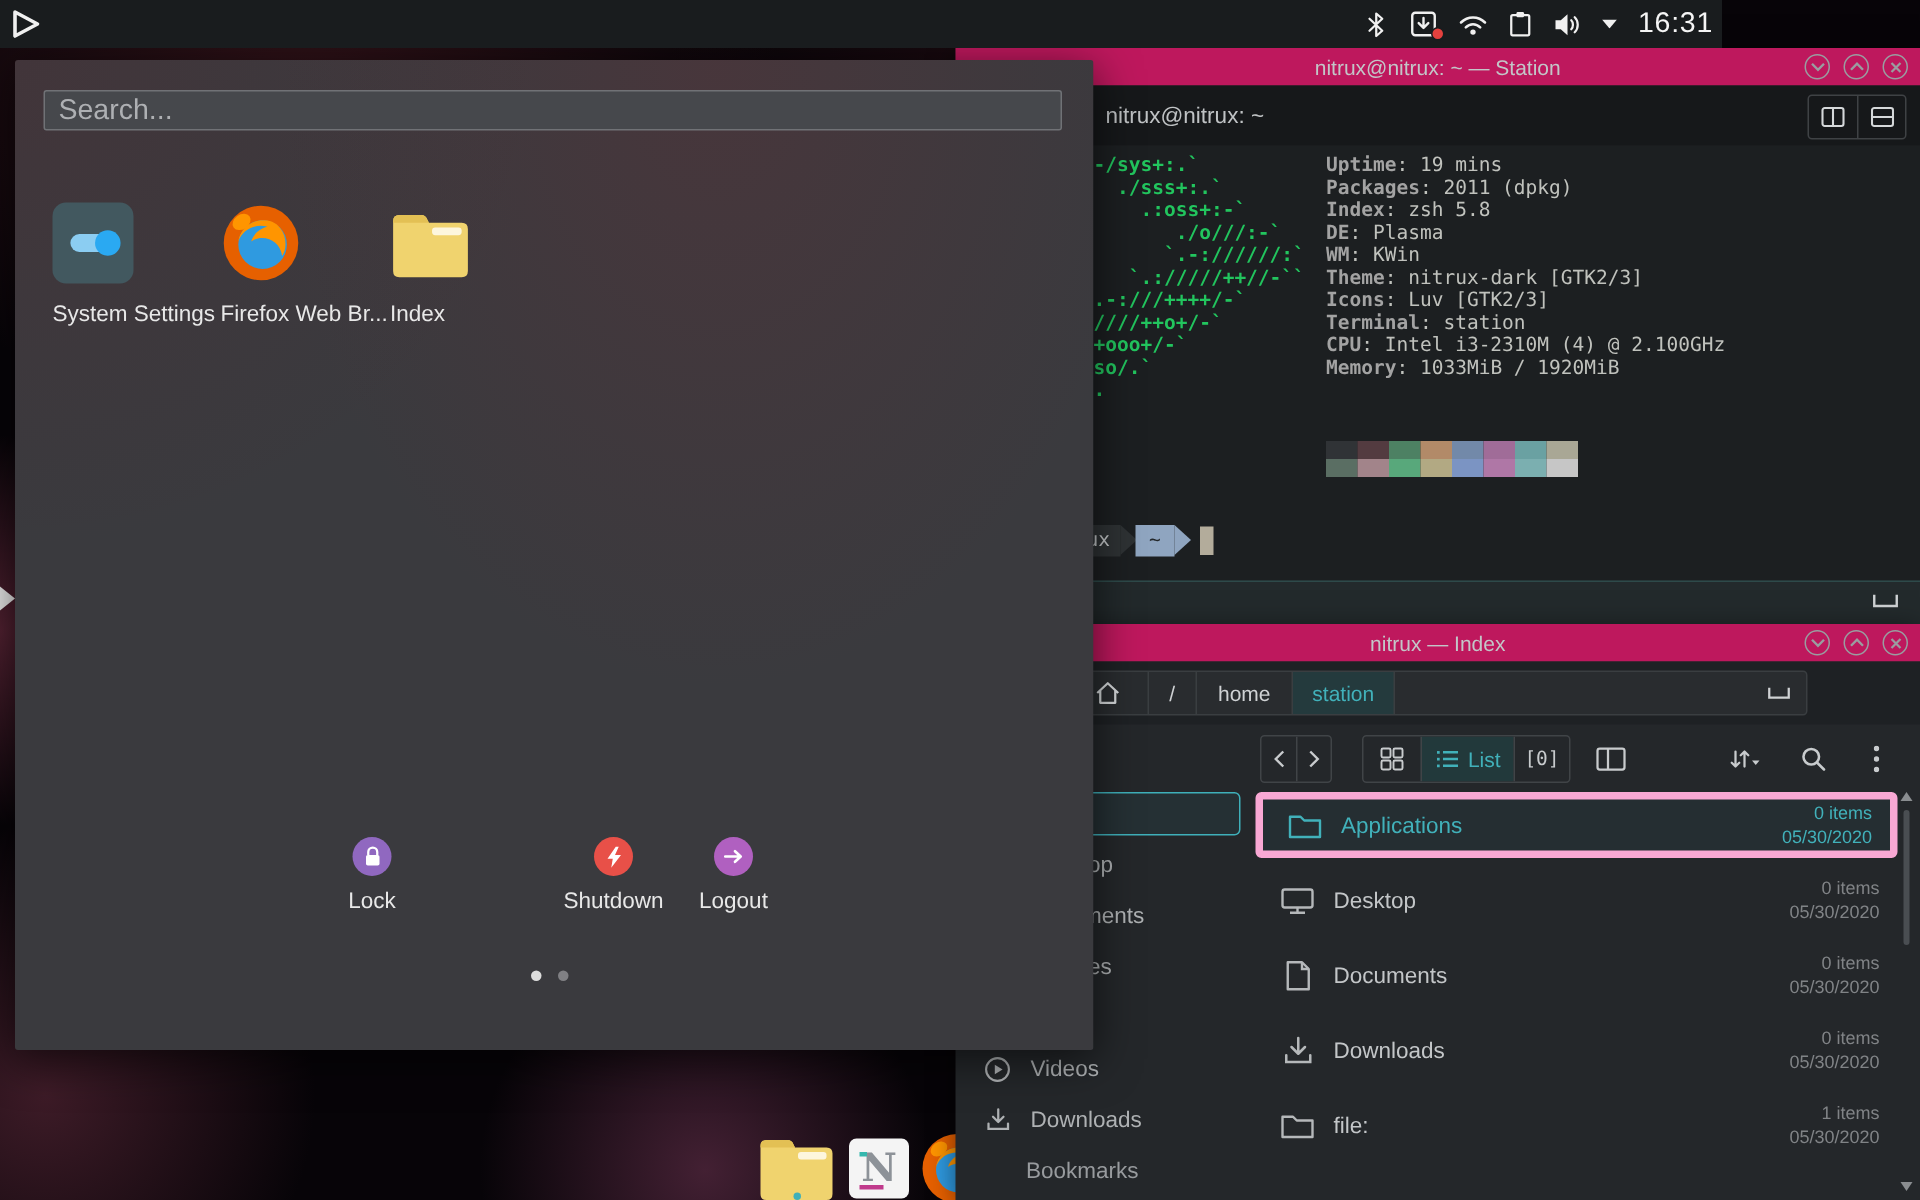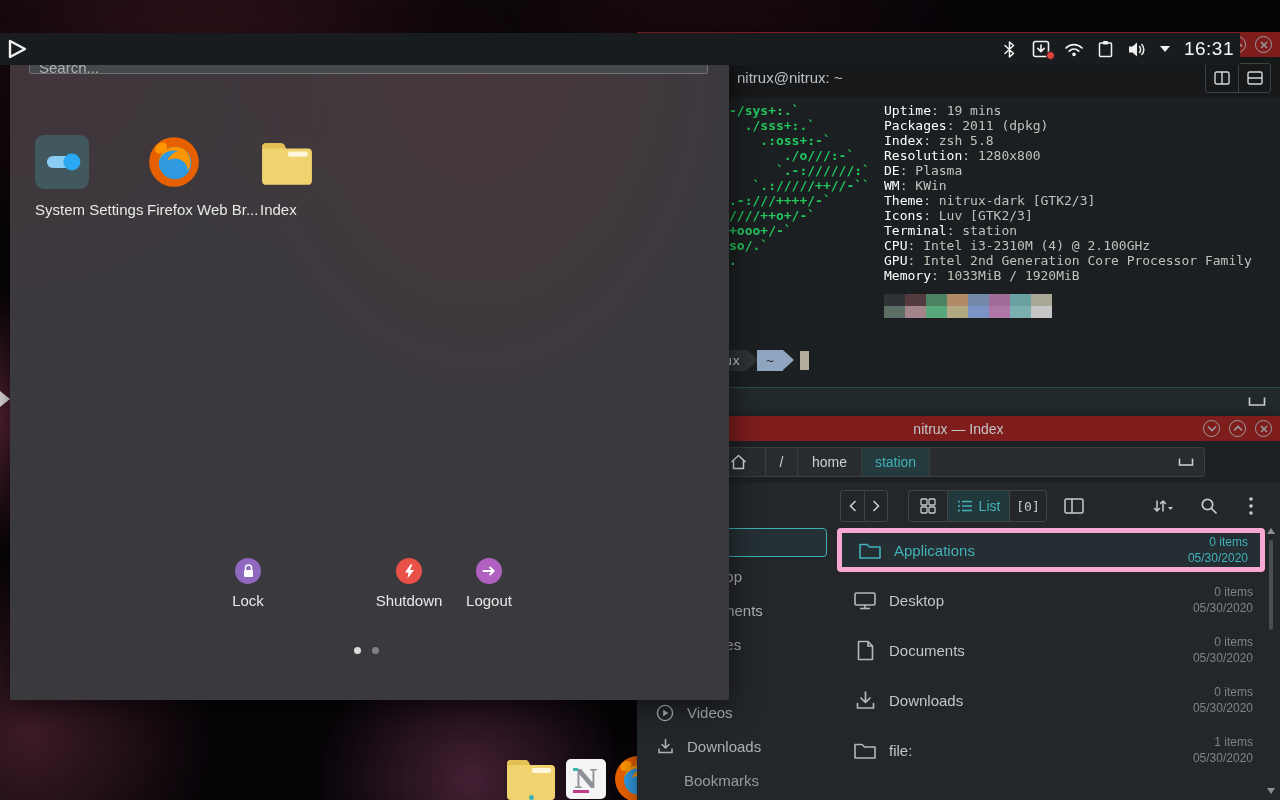--- a/index.html
+++ b/index.html
@@ -19,7 +19,7 @@
   .abs { position:absolute; }
 
   
-  #topbar { left:0; top:0; width:1240px; height:32px; background:#191c1e; z-index:50; display:flex; align-items:center;margin-top:33px; }
+  #topbar { left:0; top:0; width:1148px; height:32px; background:#191c1e; z-index:50; display:flex; align-items:center; }
   #logo { left:6px; top:5px; }
   .tray { display:flex; align-items:center; position:absolute; right:6px; top:0; height:32px; gap:8px; }
   .tray-ic { width:24px; height:24px; display:flex; align-items:center; justify-content:center; position:relative; color:#f0f0f0; }

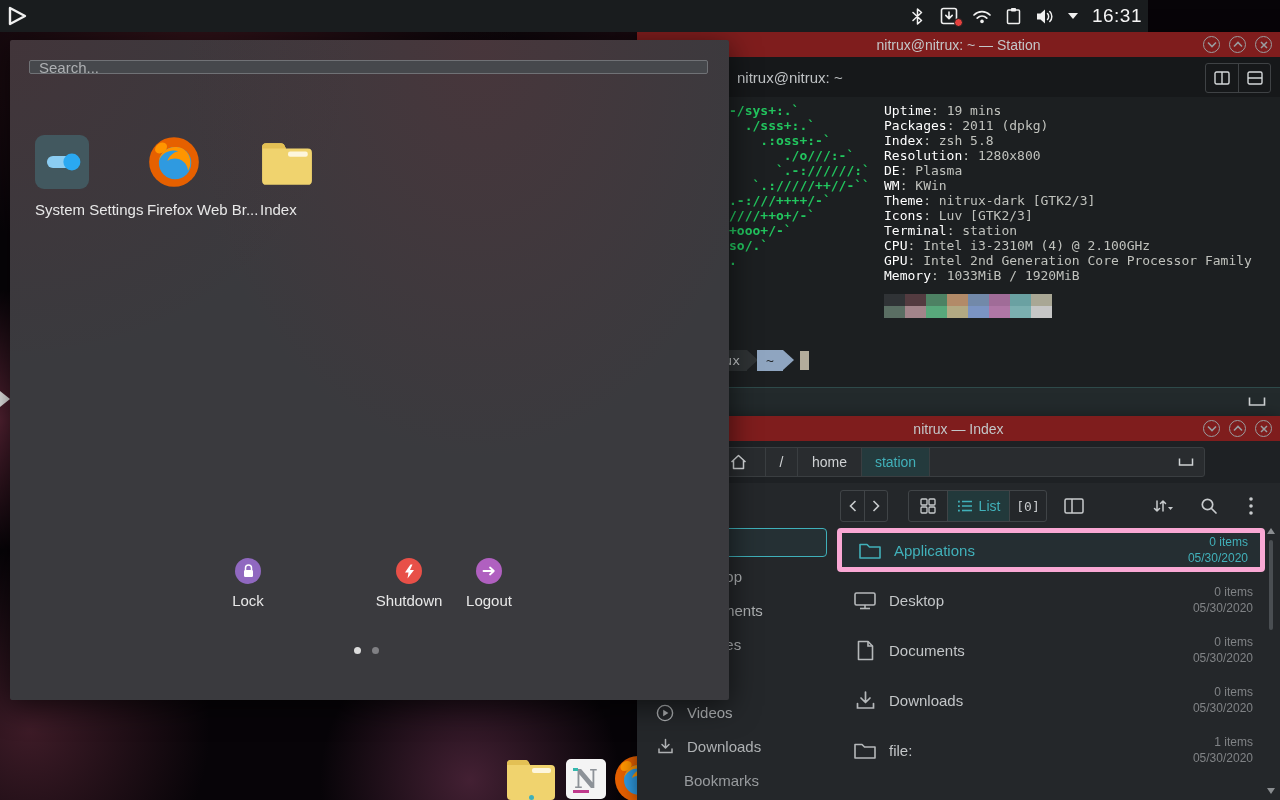--- a/index.html
+++ b/index.html
@@ -28,7 +28,7 @@
 
   
   .window { background:#1c1f21; box-shadow:0 4px 18px rgba(0,0,0,.55); }
-  .titlebar { height:25px; background:#7f1d1d; display:flex; align-items:center; justify-content:center; position:relative; }
+  .titlebar { height:25px; background:#be185d; display:flex; align-items:center; justify-content:center; position:relative; }
   .titlebar .title { font-size:14px; color:#c3c6c8; }
   .wbtns { position:absolute; right:8px; top:4px; display:flex; gap:9px; }
   .wbtn { width:17px; height:17px; border:1px solid #9a9da0; border-radius:50%; color:#9a9da0; display:flex; align-items:center; justify-content:center; cursor:default; }

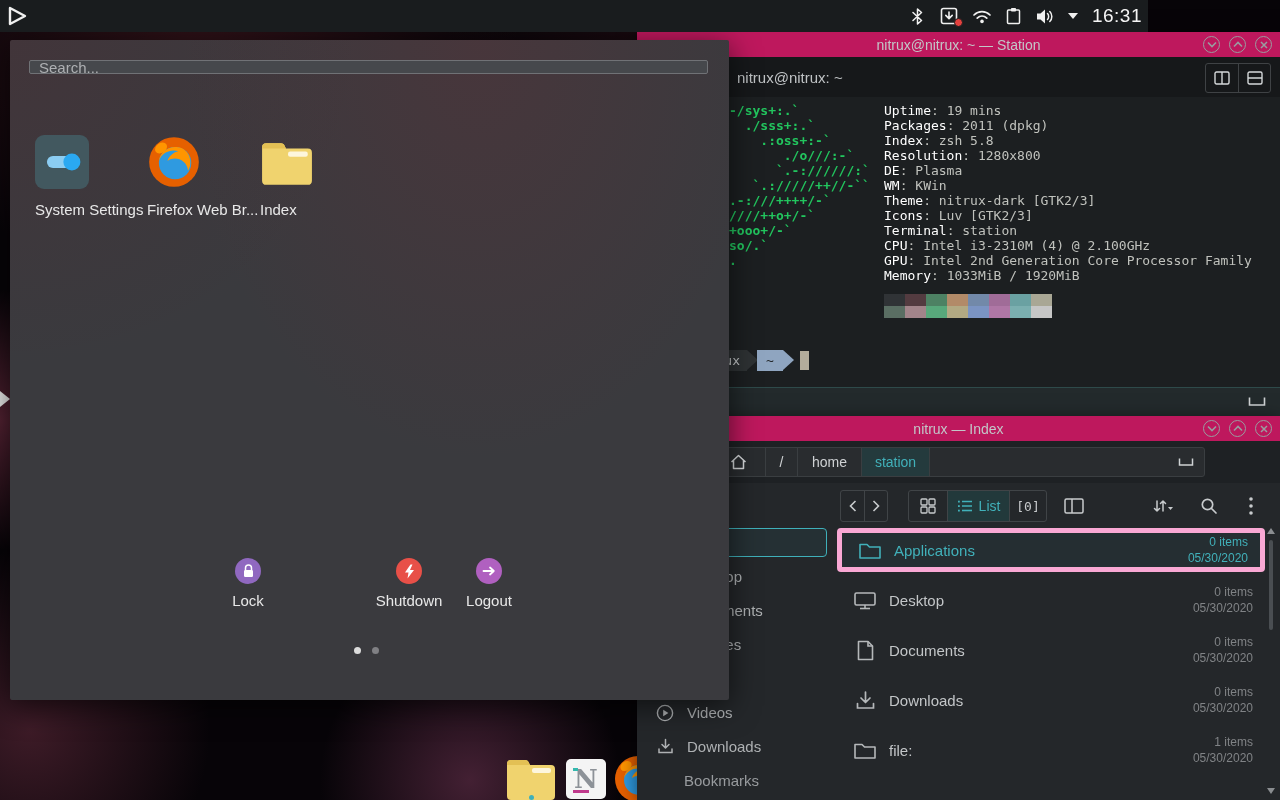--- a/index.html
+++ b/index.html
@@ -108,7 +108,7 @@
       #3a3a3e;
     box-shadow:0 6px 30px rgba(0,0,0,.6);
   }
-  #search { position:absolute; left:19px; top:20px; width:679px; height:14px; background:#46484c; border:1px solid #707276; border-radius:2px; color:#aeb0b3; font-size:15px; padding:0 9px; font-family:"Liberation Sans", sans-serif; outline:none; }
+  #search { position:absolute; left:19px; top:20px; width:679px; height:27px; background:#46484c; border:1px solid #707276; border-radius:2px; color:#aeb0b3; font-size:19px; padding:0 9px; font-family:"Liberation Sans", sans-serif; outline:none; }
   #search::placeholder { color:#aeb0b3; }
   .app { position:absolute; width:120px; display:flex; flex-direction:column; align-items:flex-start; }
   .app .alabel { margin-top:12px; font-size:15px; color:#e8e8e8; white-space:nowrap; }

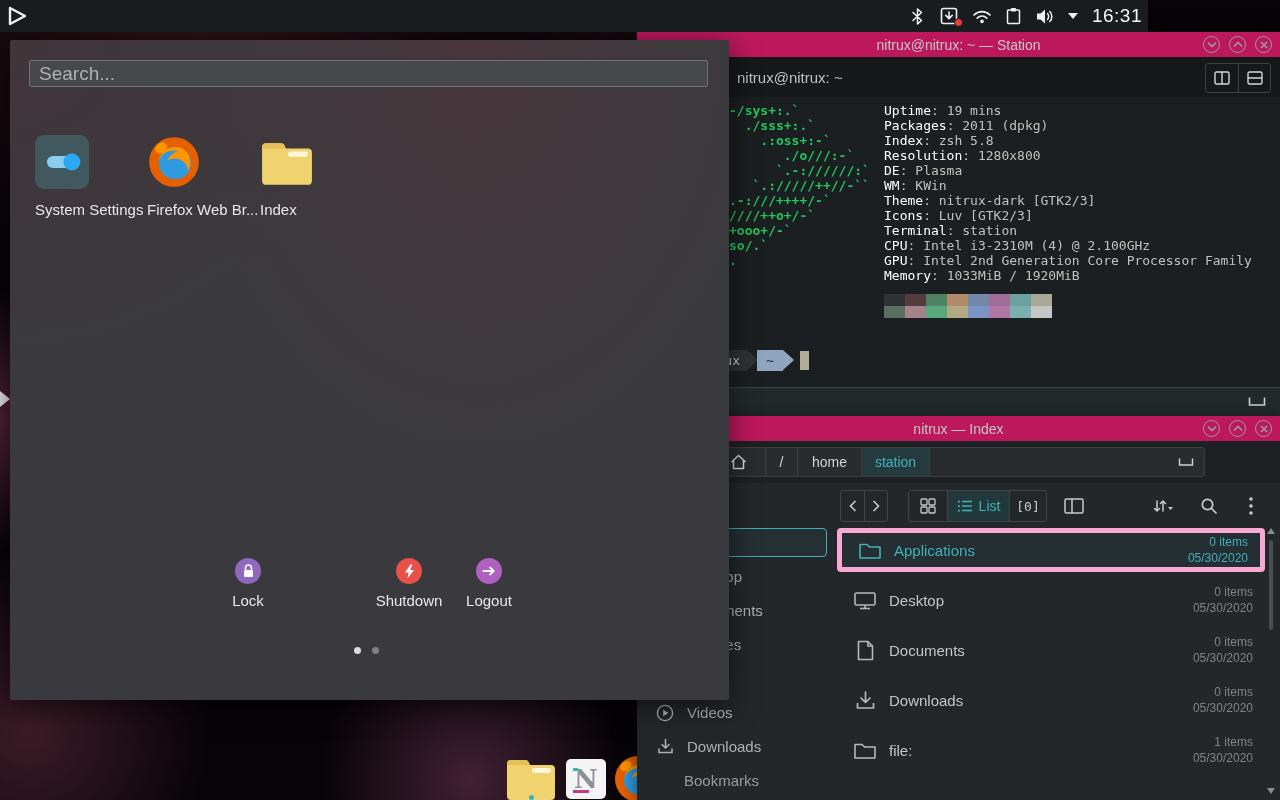--- a/index.html
+++ b/index.html
@@ -45,7 +45,7 @@
   #ascii { position:absolute; left:92px; top:6px; font-size:13px; line-height:15px; color:#22c55e; font-weight:bold; white-space:pre; }
   #nf-info { position:absolute; left:247px; top:6px; font-size:13px; line-height:15px; }
   .nf-line { white-space:pre; color:#c0c2bd; }
-  .nf-label { color:#ffffff; font-weight:normal; }
+  .nf-label { color:#a3a3a3; font-weight:bold; }
   .nf-label::after { content:": "; color:#c0c2bd; font-weight:normal; }
   #palette { position:absolute; left:247px; top:197px; width:168px; display:flex; flex-wrap:wrap; }
   .pal { width:21px; height:12px; }

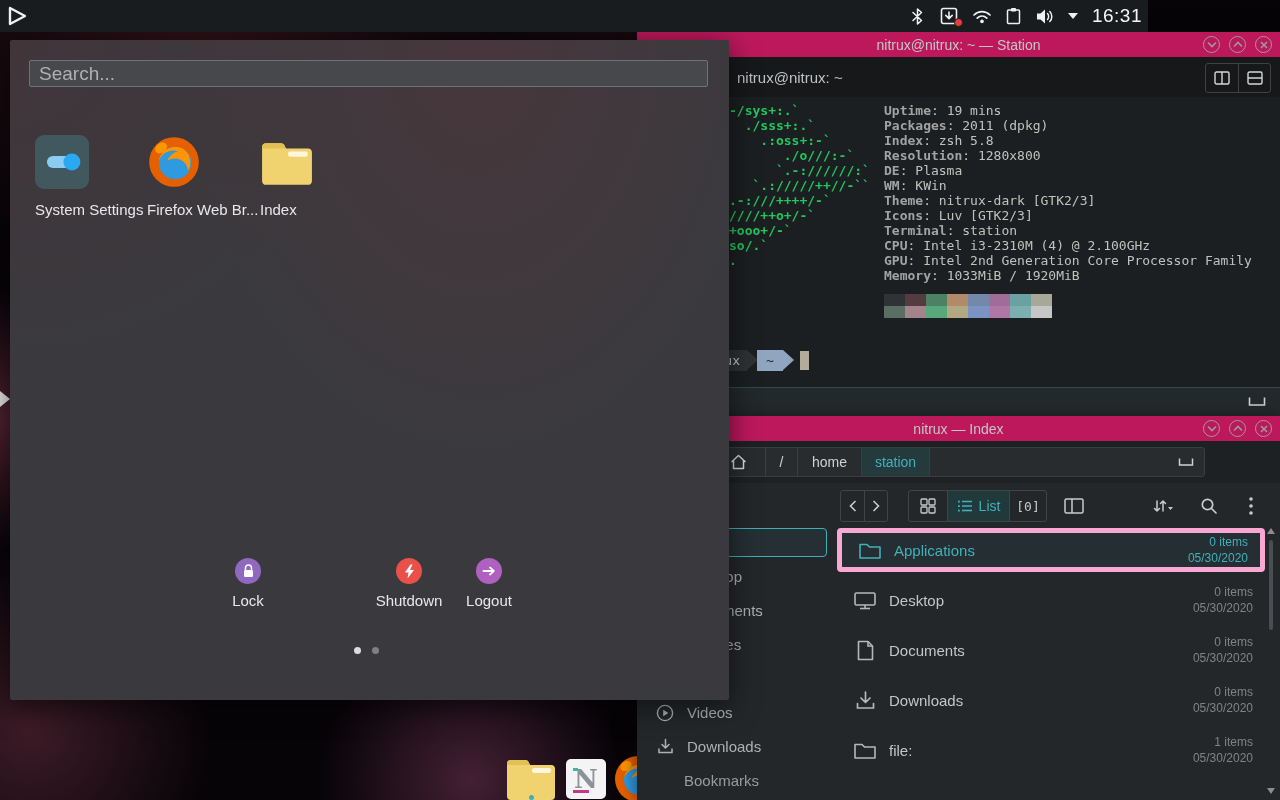--- a/index.html
+++ b/index.html
@@ -239,7 +239,6 @@
       <div class="nf-line"><span class="nf-label">Uptime</span><span>19 mins</span></div>
       <div class="nf-line"><span class="nf-label">Packages</span><span>2011 (dpkg)</span></div>
       <div class="nf-line"><span class="nf-label">Index</span><span>zsh 5.8</span></div>
-      <div class="nf-line"><span class="nf-label">Resolution</span><span>1280x800</span></div>
       <div class="nf-line"><span class="nf-label">DE</span><span>Plasma</span></div>
       <div class="nf-line"><span class="nf-label">WM</span><span>KWin</span></div>
       <div class="nf-line"><span class="nf-label">Theme</span><span>nitrux-dark [GTK2/3]</span></div>

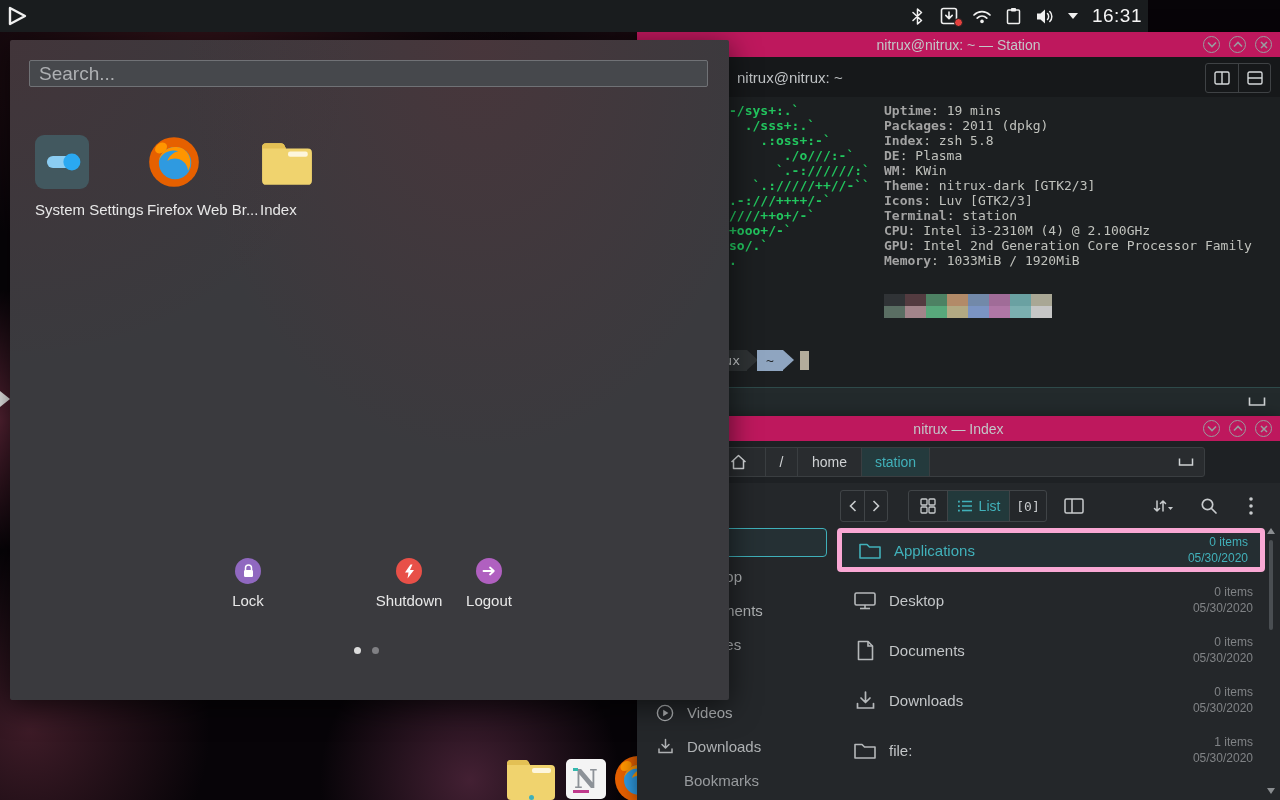--- a/index.html
+++ b/index.html
@@ -245,7 +245,6 @@
       <div class="nf-line"><span class="nf-label">Icons</span><span>Luv [GTK2/3]</span></div>
       <div class="nf-line"><span class="nf-label">Terminal</span><span>station</span></div>
       <div class="nf-line"><span class="nf-label">CPU</span><span>Intel i3-2310M (4) @ 2.100GHz</span></div>
-      <div class="nf-line"><span class="nf-label">GPU</span><span>Intel 2nd Generation Core Processor Family</span></div>
       <div class="nf-line"><span class="nf-label">Memory</span><span>1033MiB / 1920MiB</span></div>
     </div>
     <div id="palette">

